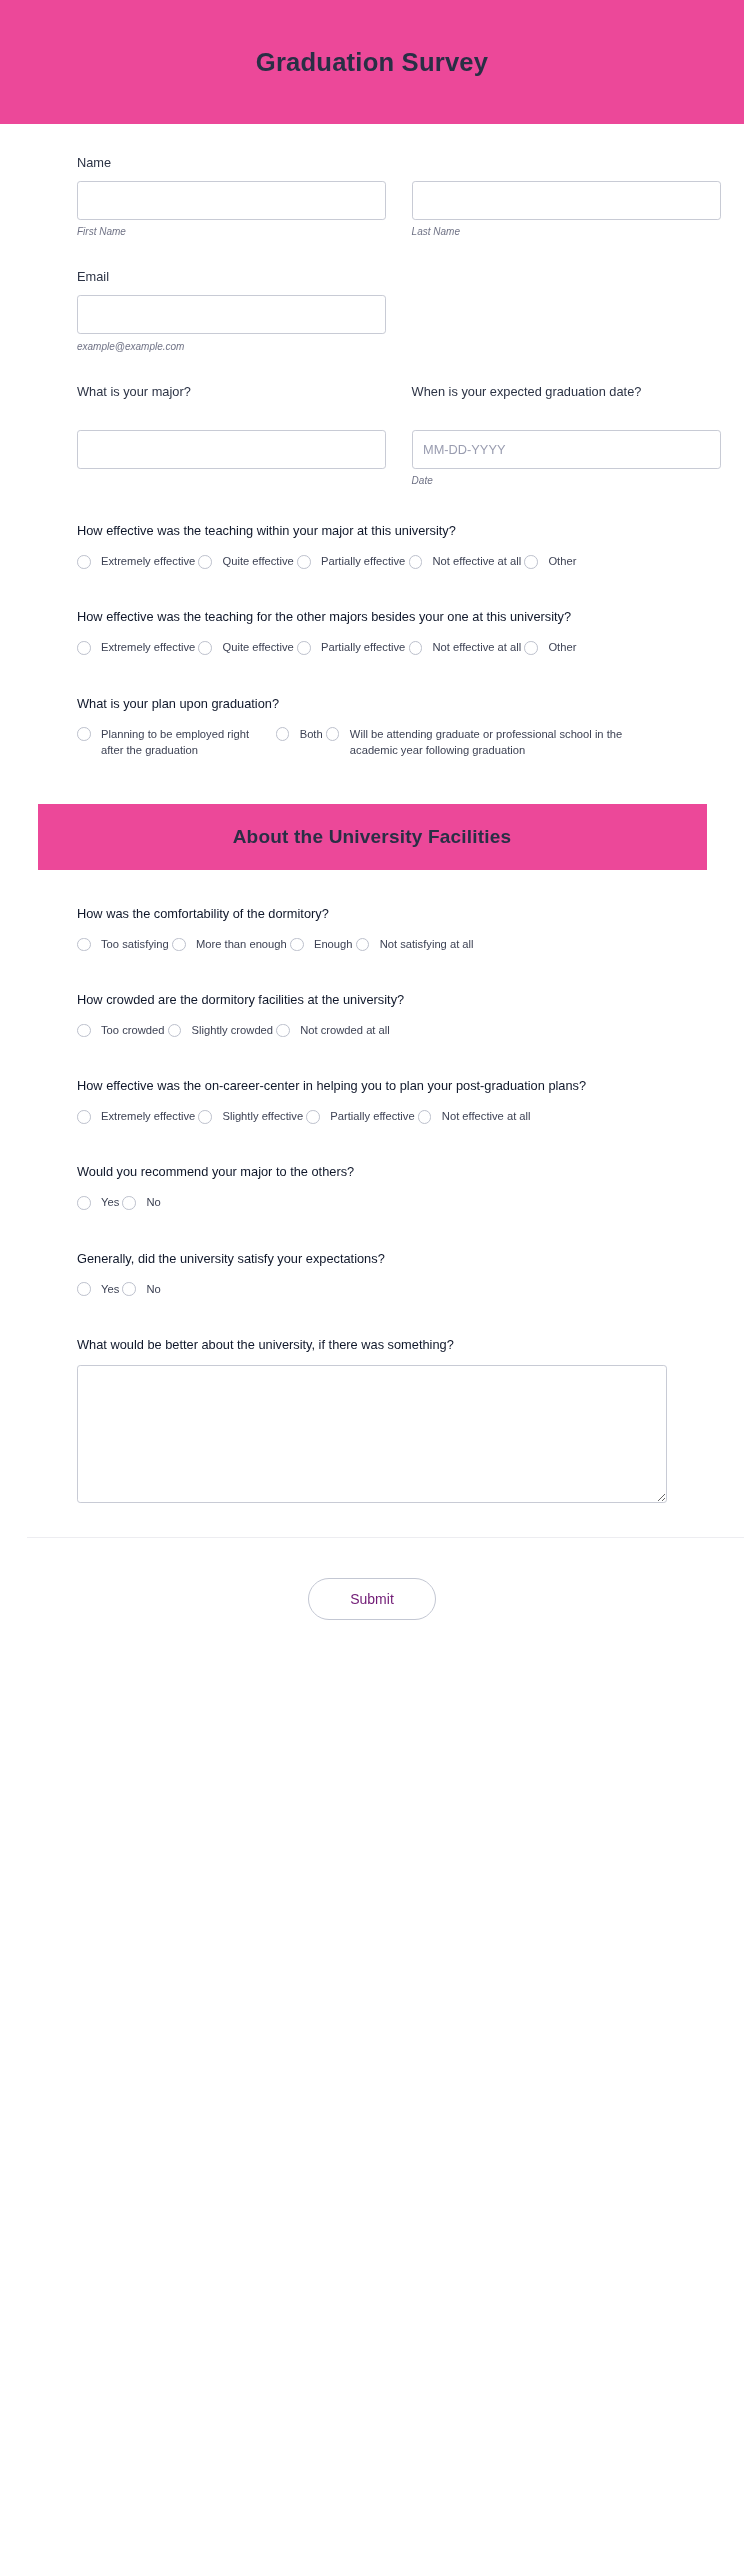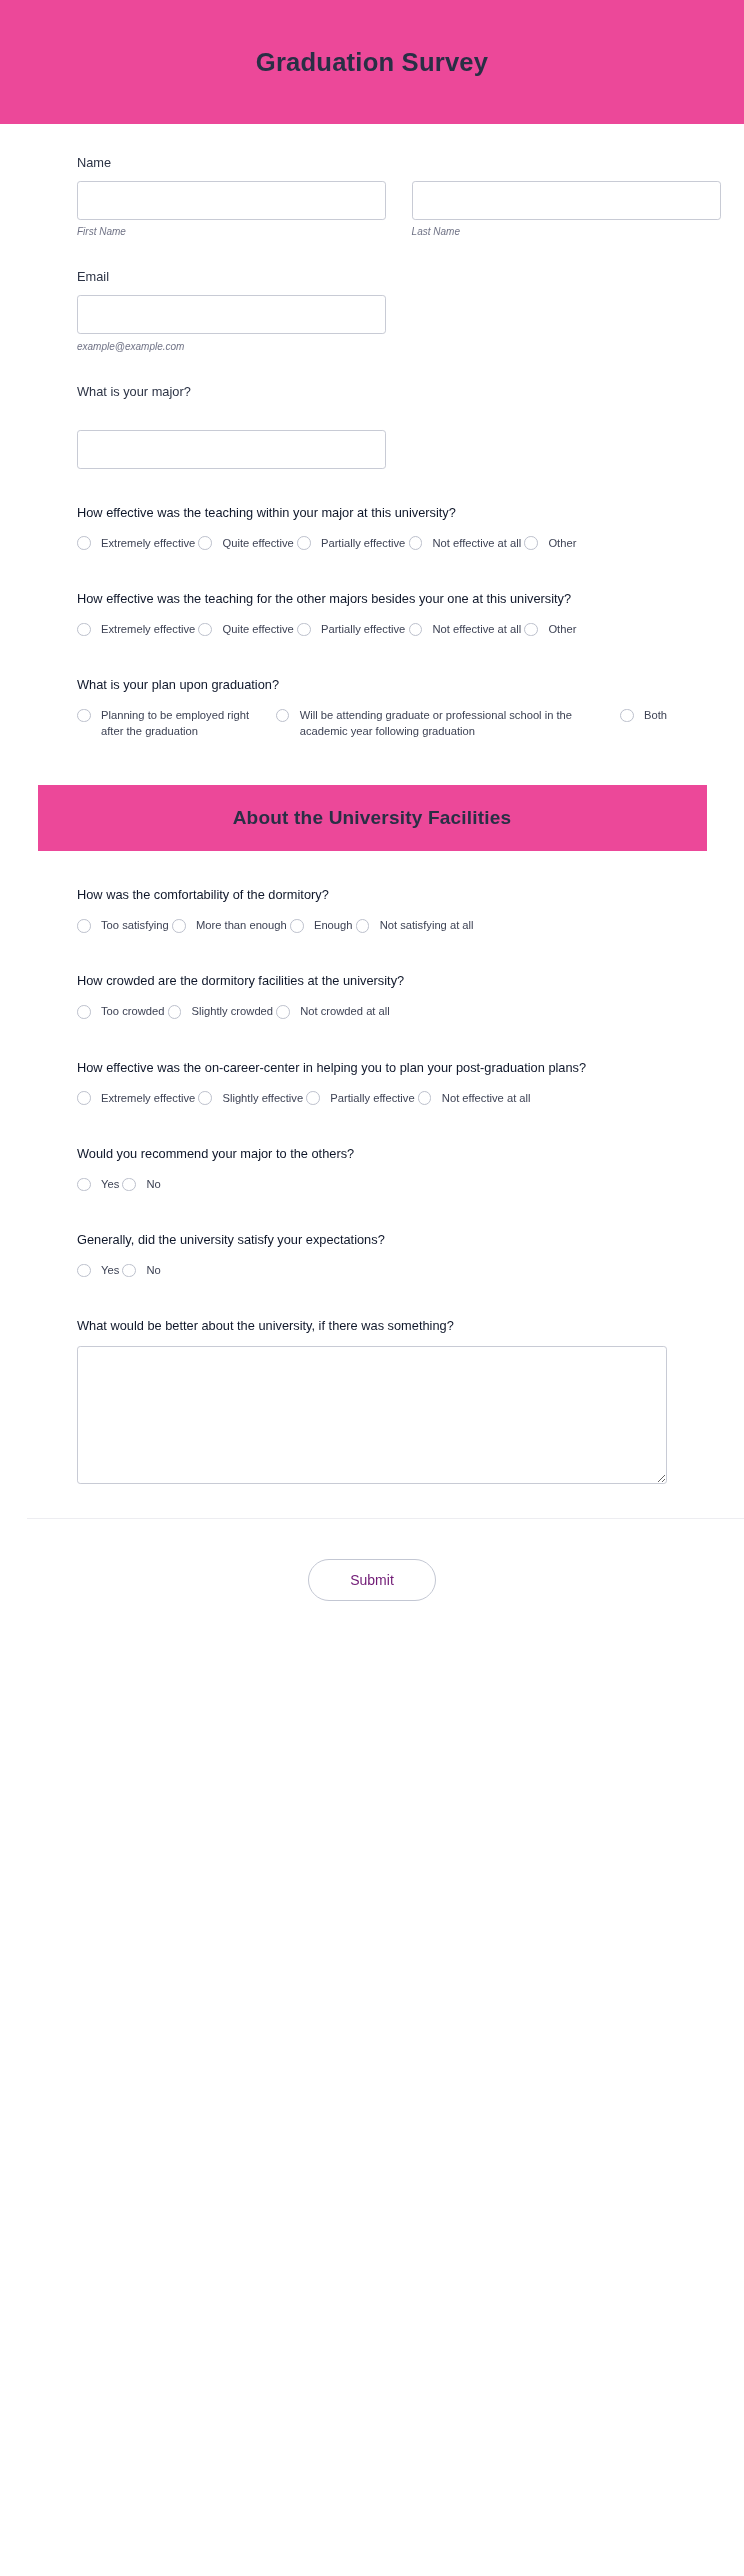--- a/index.html
+++ b/index.html
@@ -238,6 +238,11 @@
           <div class="field-label col-label-tall">What is your major?</div>
           <input class="text-input" type="text" placeholder="" style="">
         </div>
+        <div class="col">
+          <div class="field-label col-label-tall">When is your expected graduation date?</div>
+          <input class="text-input" type="text" placeholder="MM-DD-YYYY" style="">
+          <div class="sublabel">Date</div>
+        </div>
       </div>
     </div>
 

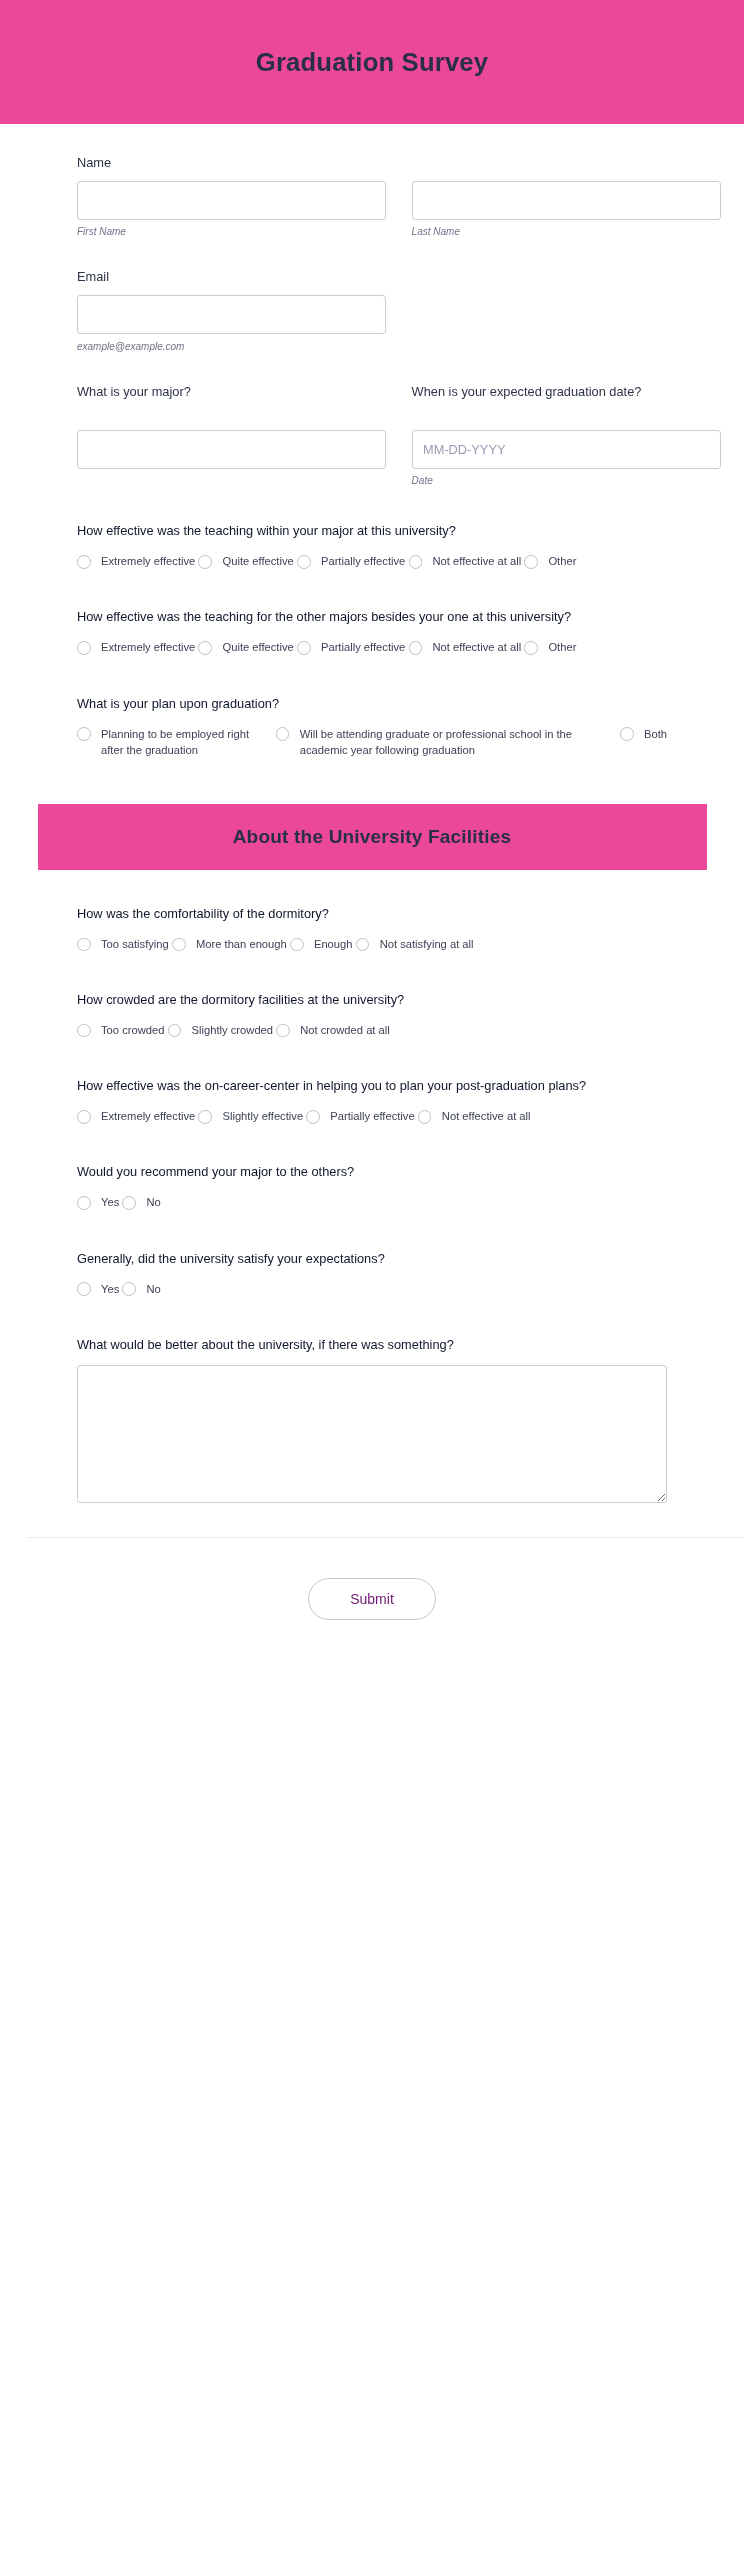--- a/index.html
+++ b/index.html
@@ -307,11 +307,11 @@
         </label>
         <label class="option">
           <span class="radio-dot"></span>
+          <span class="option-label">Both</span>
+        </label>
+        <label class="option">
+          <span class="radio-dot"></span>
           <span class="option-label">Will be attending graduate or professional school in the academic year following graduation</span>
-        </label>
-        <label class="option">
-          <span class="radio-dot"></span>
-          <span class="option-label">Both</span>
         </label>
       </div>
     </div>

